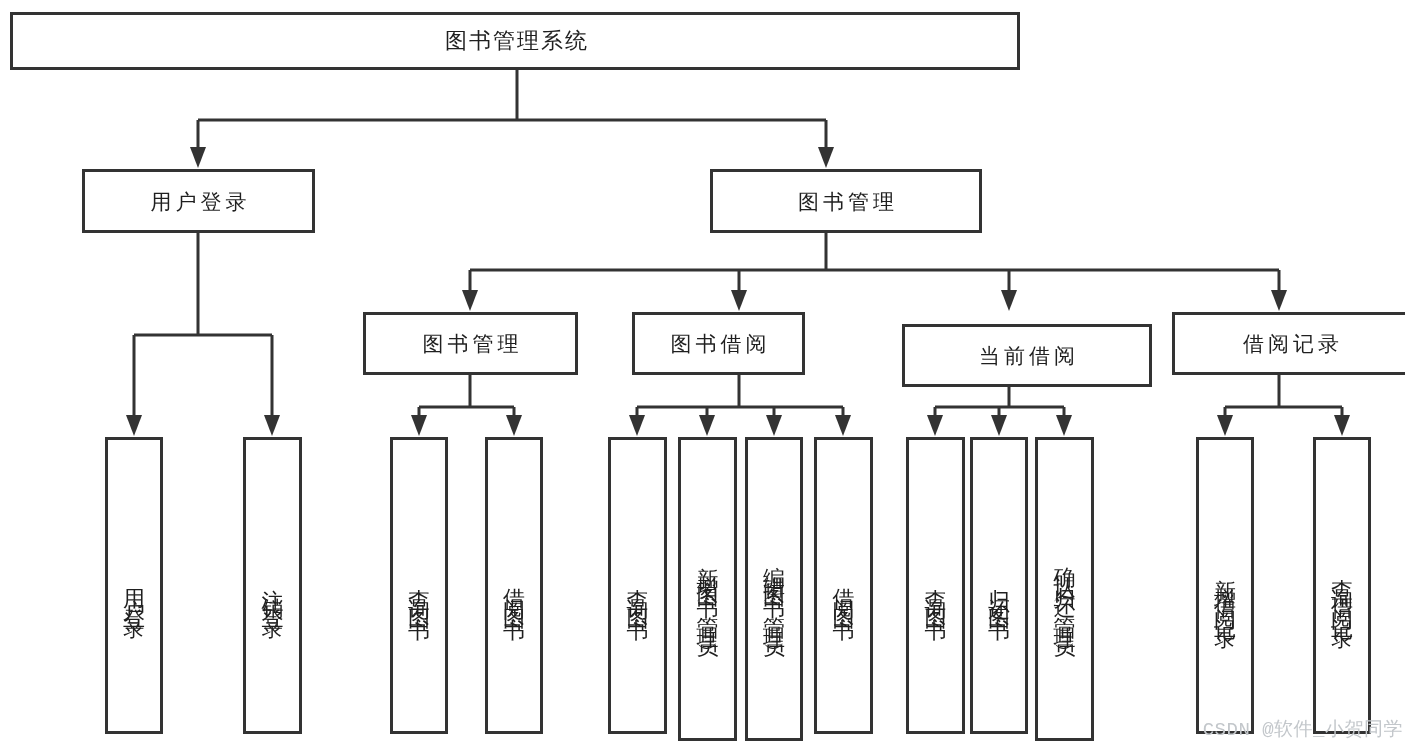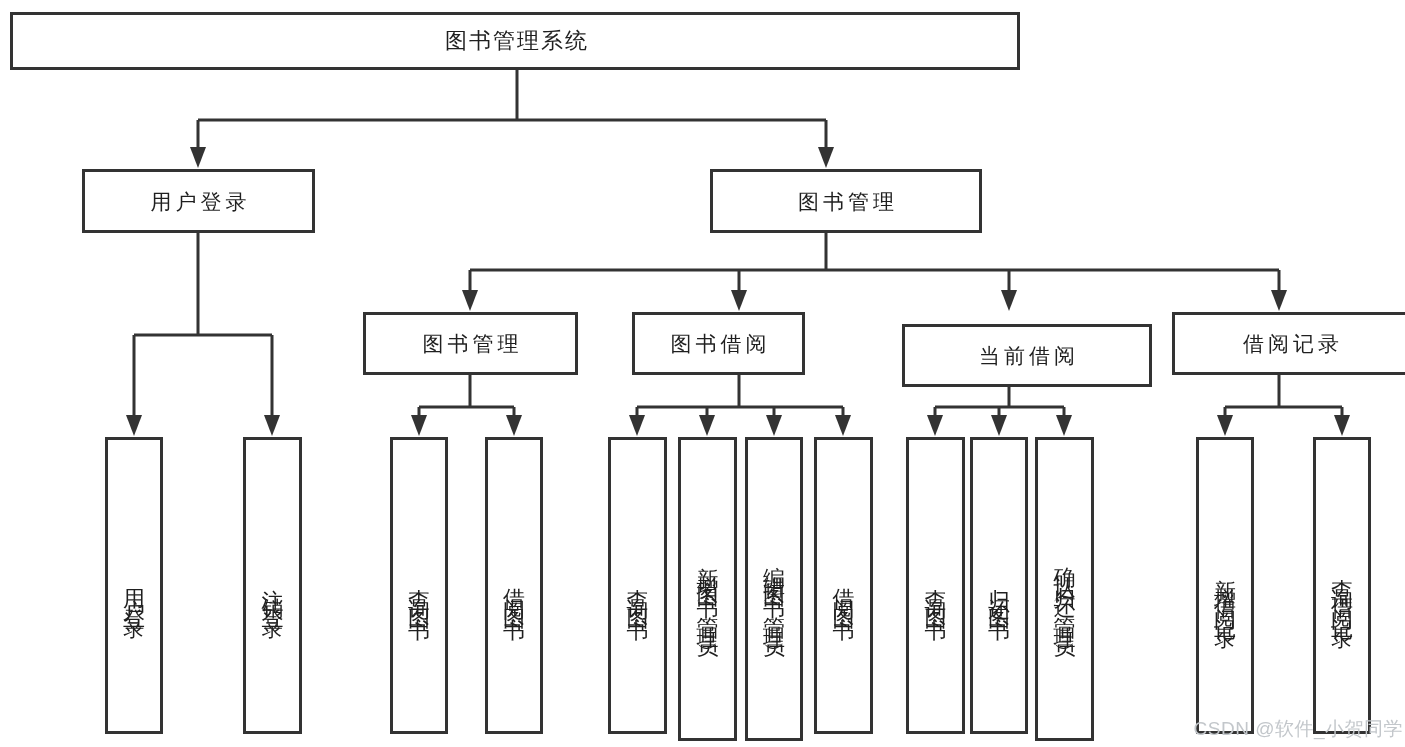--- a/index.html
+++ b/index.html
@@ -55,6 +55,7 @@
     letter-spacing: 0.5px;
     color: var(--watermark, #c3c7cb);
     white-space: nowrap;
+    font-family: Liberation Mono, monospace;
   }
 </style>
 </head>

